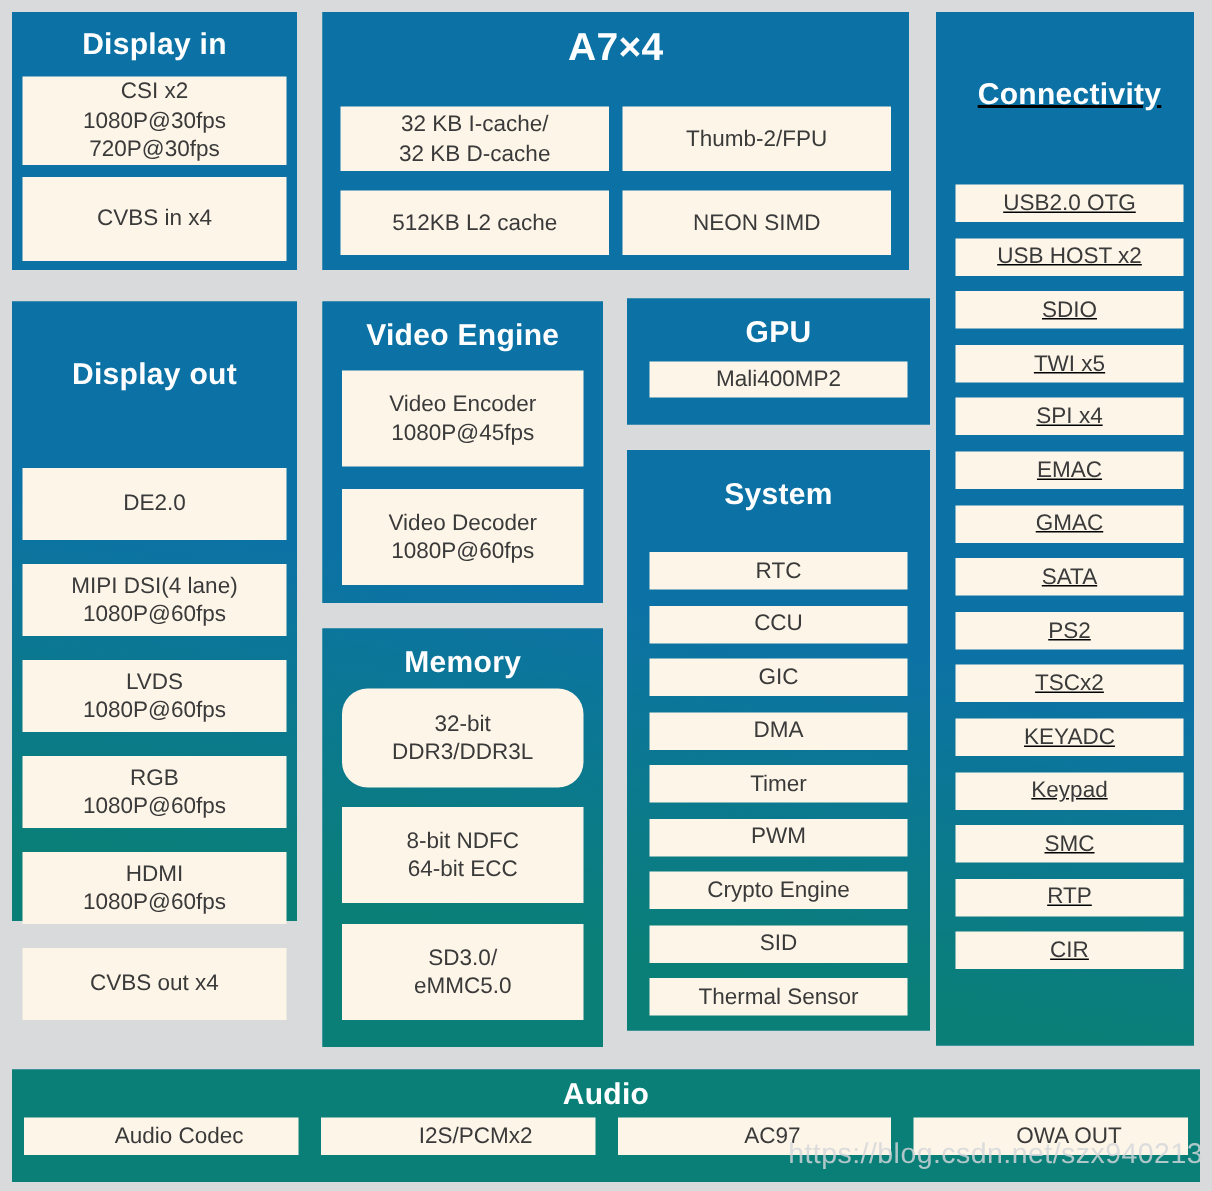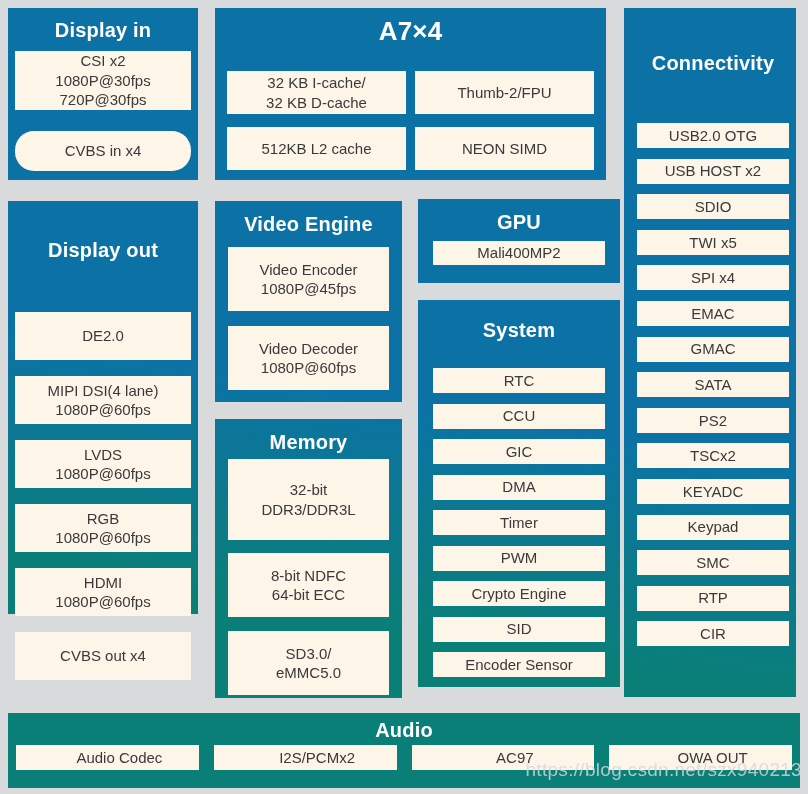--- a/index.html
+++ b/index.html
@@ -39,7 +39,7 @@
   
   .pos-display-in   { left:8px;   top:8px;   width:190px; height:172px; padding:7px 7px 0; }
   .pos-a7           { left:215px; top:8px;   width:391px; height:172px; padding:7px 12px 0; }
-  .pos-connectivity { left:624px; top:8px;   width:172px; height:689px; padding:40px 7px 0 13px; }
+  .pos-connectivity { left:624px; top:8px;   width:172px; height:689px; padding:40px 7px 0 13px;text-decoration:underline; }
   .pos-display-out  { left:8px;   top:201px; width:190px; height:413px; padding:34px 7px 0; }
   .pos-video-engine { left:215px; top:201px; width:187px; height:201px; padding:8px 13px 0; }
   .pos-memory       { left:215px; top:419px; width:187px; height:279px; padding:8px 13px 0; }

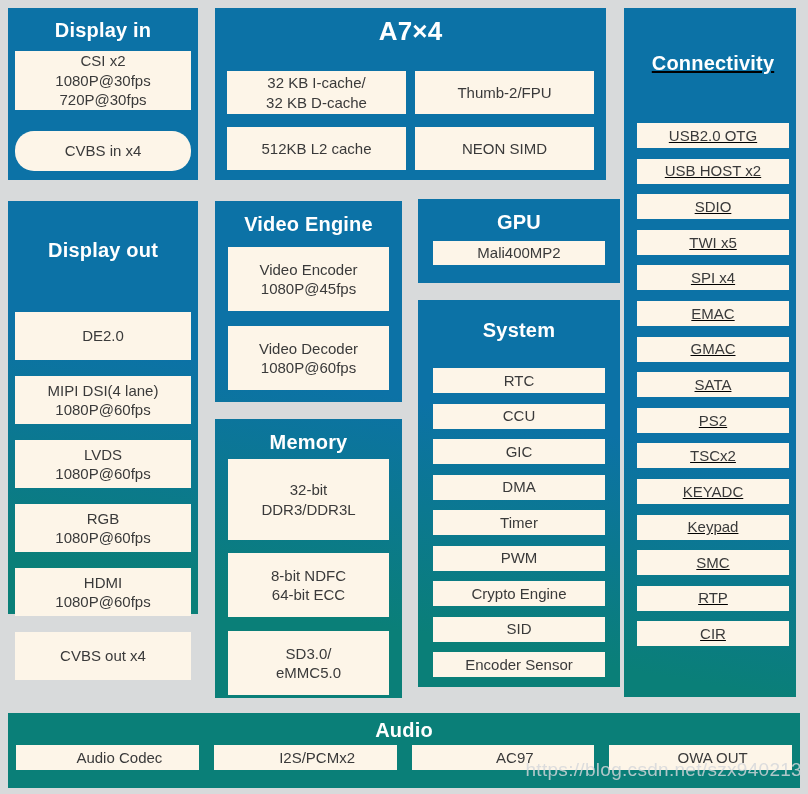--- a/index.html
+++ b/index.html
@@ -48,7 +48,7 @@
   .pos-audio        { left:8px;   top:713px; width:792px; height:75px;  padding:4px 8px 0; }
   
   .pos-display-in .box-csi  { height:59px; margin-top:6px; }
-  .pos-display-in .box-cvbs { height:40px; margin-top:21px;border-radius:19px; }
+  .pos-display-in .box-cvbs { height:56px; margin-top:8px; }
   .pos-a7 .title { font-size:26px; line-height:32px; }
   .a7-grid { margin-top:24px; display:grid; grid-template-columns:1fr 1fr; column-gap:9px; row-gap:13px; }
   .a7-grid .box { height:43px; }

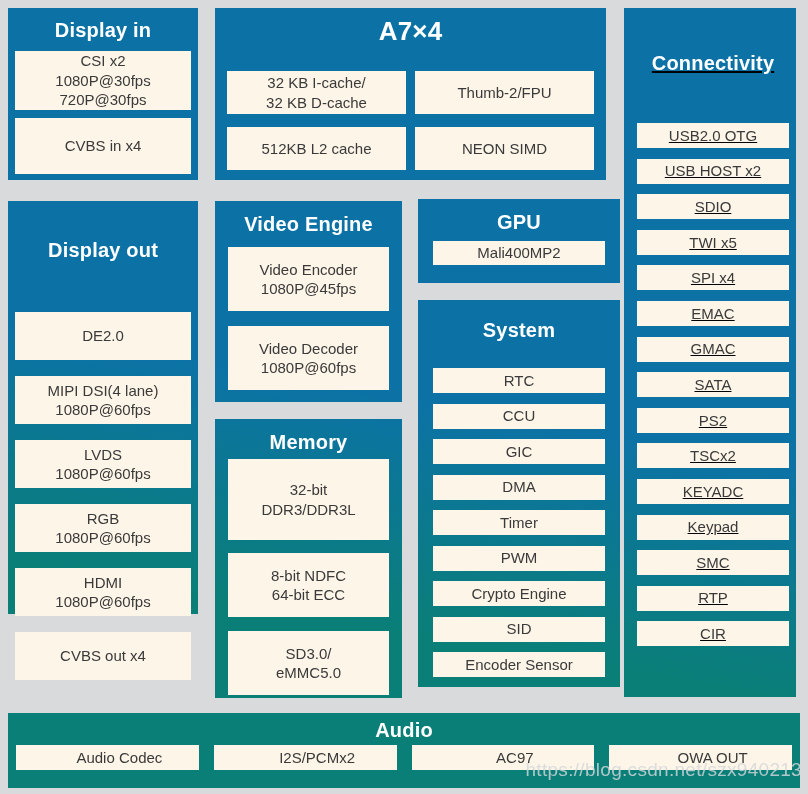--- a/index.html
+++ b/index.html
@@ -58,7 +58,7 @@
   .dobox { height:48px; margin-bottom:16px; }
   .pos-video-engine .ve1 { height:64px; margin-top:8px; }
   .pos-video-engine .ve2 { height:64px; margin-top:15px; }
-  .pos-memory .m1 { height:81px; margin-top:2px; }
+  .pos-memory .m1 { height:66px; margin-top:2px;border-radius:17px; }
   .pos-memory .m2 { height:64px; margin-top:13px; }
   .pos-memory .m3 { height:64px; margin-top:14px; }
   .pos-gpu .gbox { height:24px; margin-top:4px; }

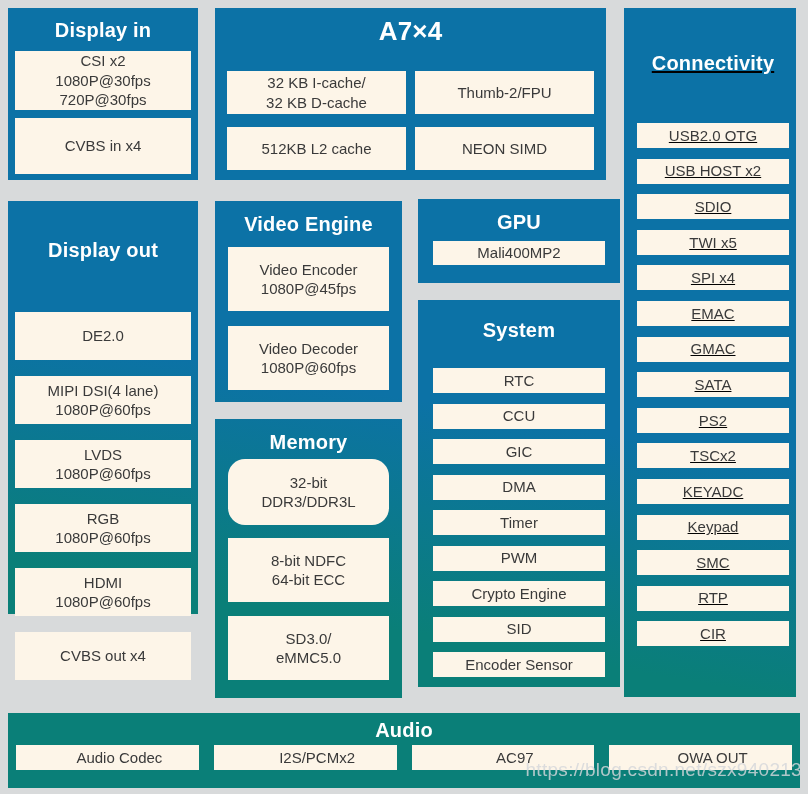--- a/index.html
+++ b/index.html
@@ -167,7 +167,7 @@
     <div class="box sbox">PWM</div>
     <div class="box sbox">Crypto Engine</div>
     <div class="box sbox">SID</div>
-    <div class="box sbox">Encoder Sensor</div>
+    <div class="box sbox">Thermal Sensor</div>
   </section>
 
   <section class="block pos-audio">

